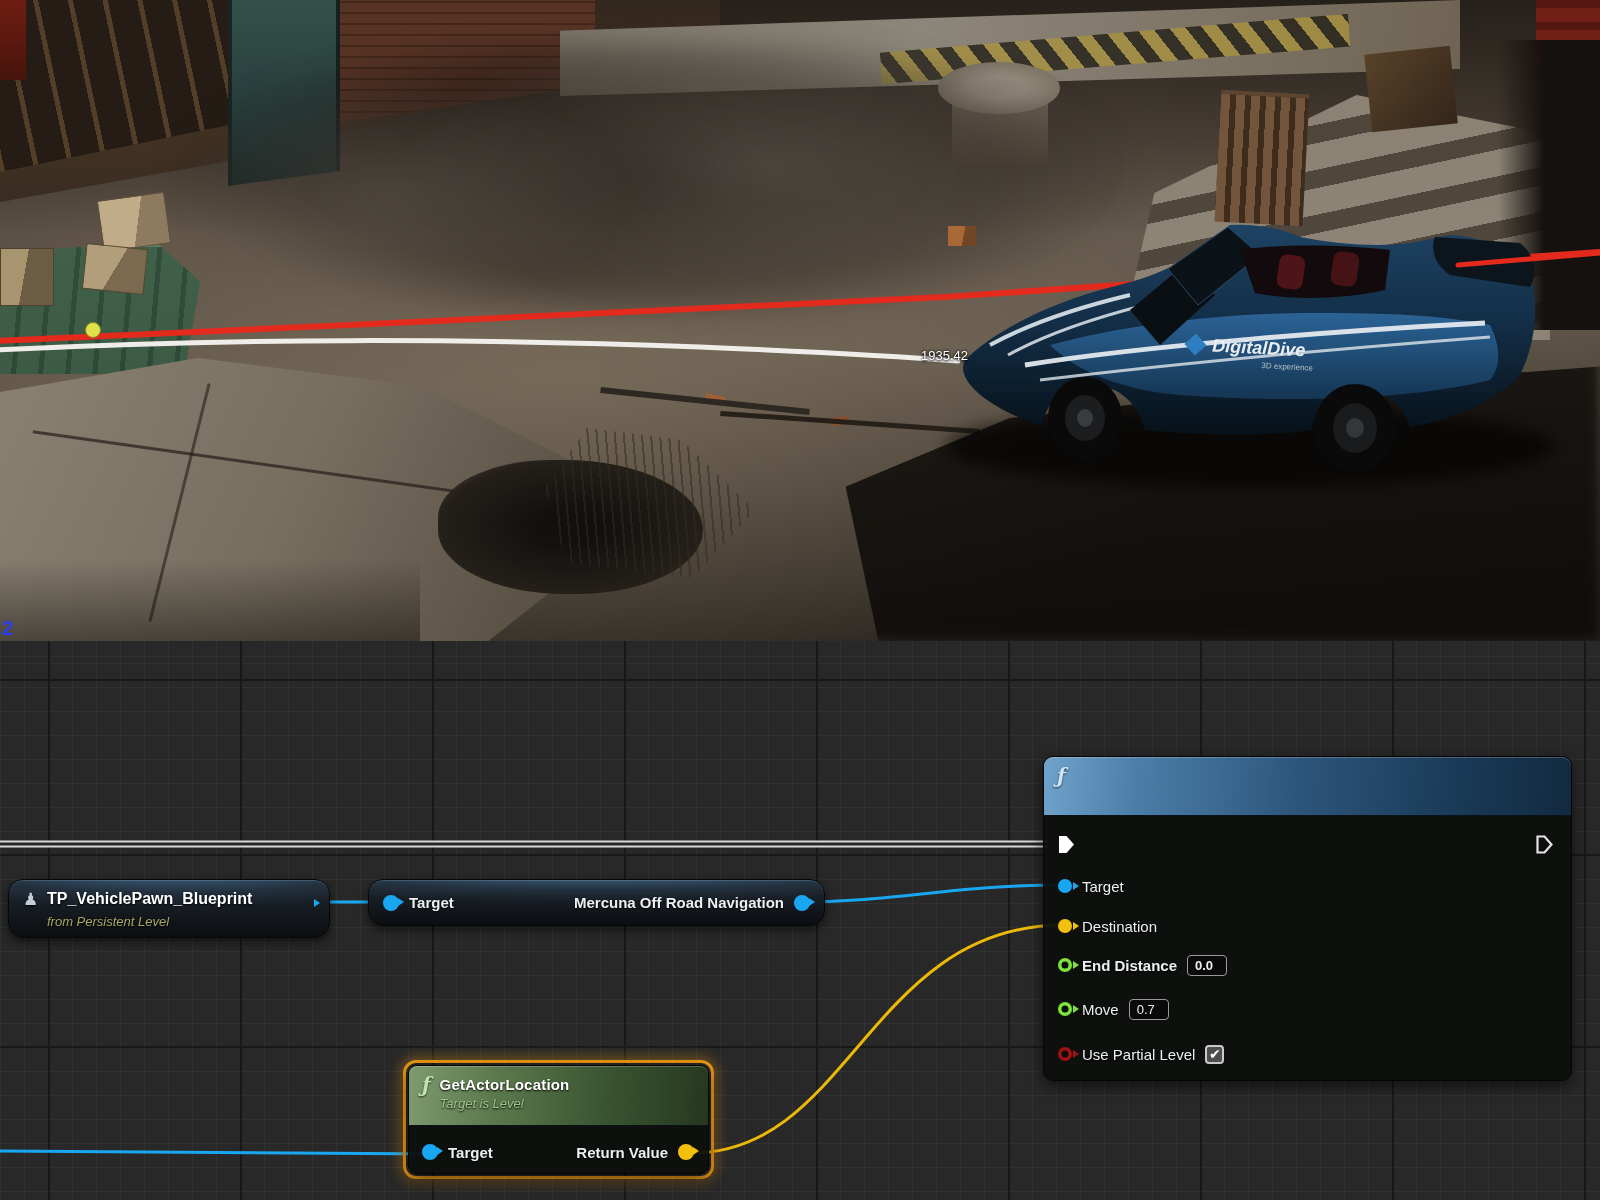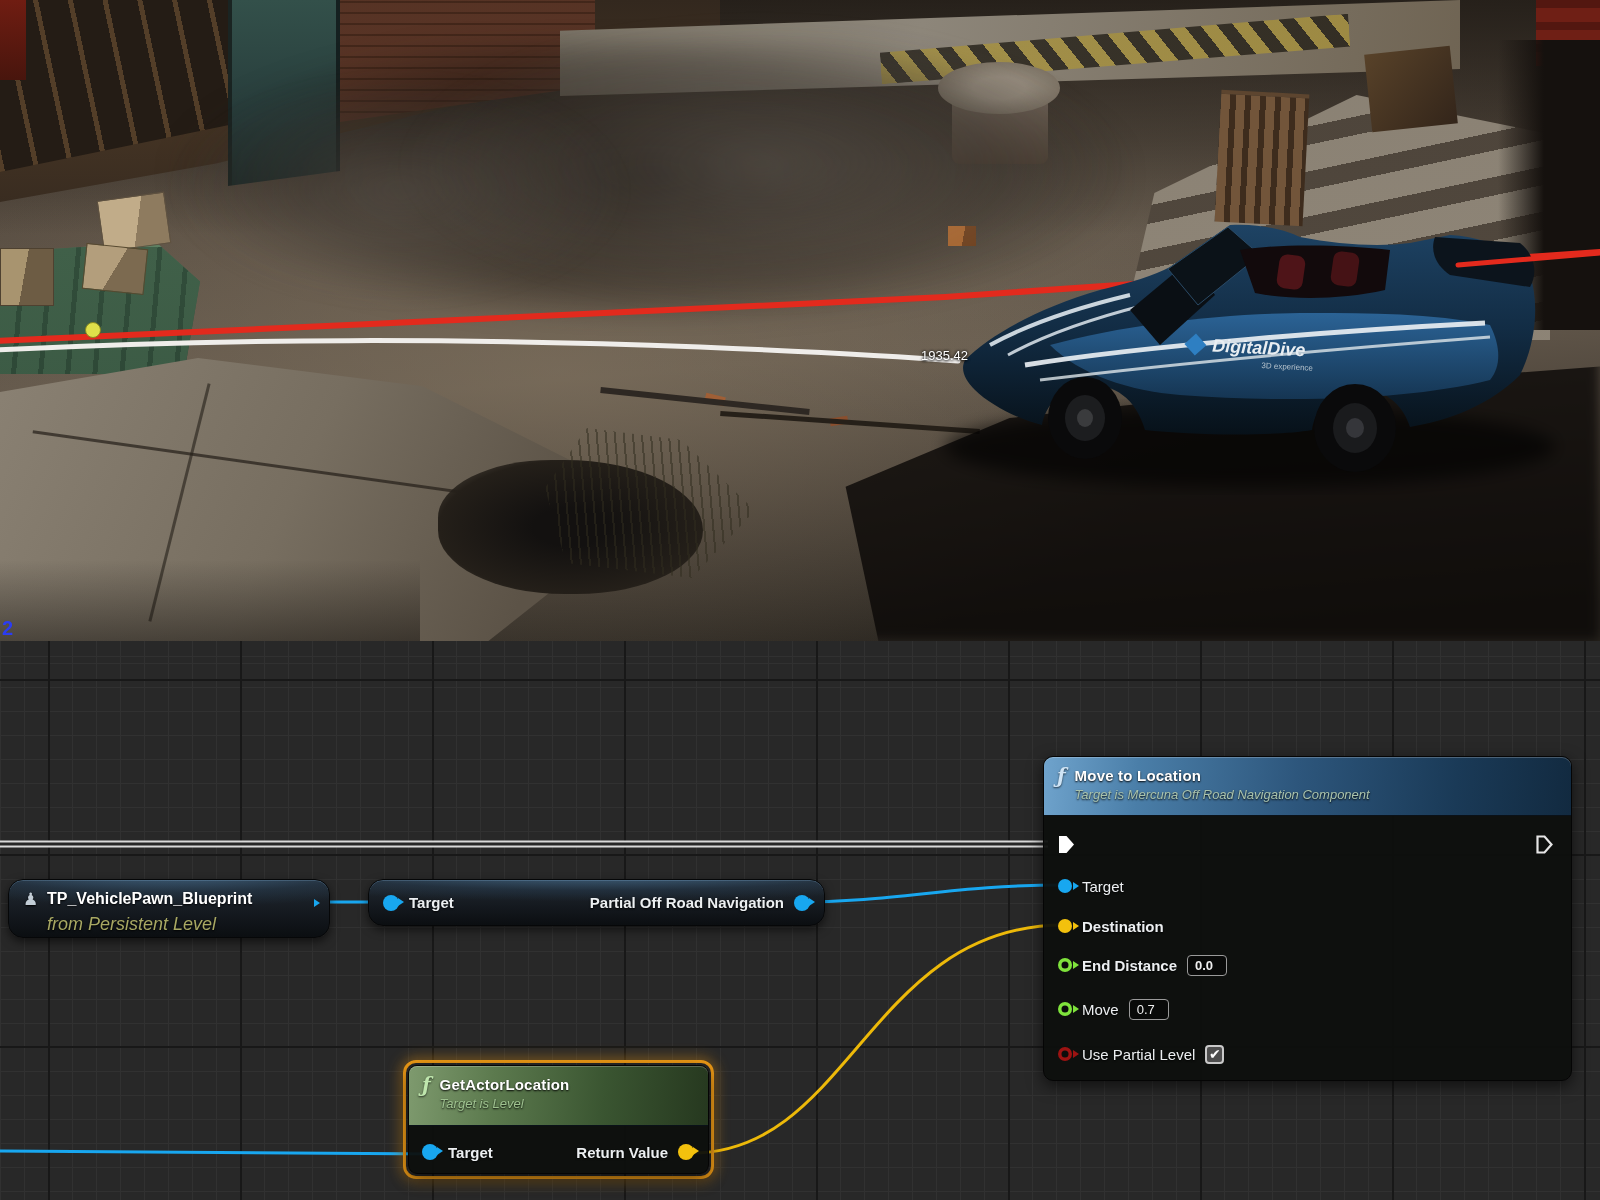--- a/index.html
+++ b/index.html
@@ -210,10 +210,6 @@
     <div class="node func" style="left:1043px;top:115px;width:529px;height:325px;">
       <div class="fn-header blue">
         <span class="fn-icon">ƒ</span>
-        <div>
-          <div class="fn-title">Move to Location</div>
-          <div class="fn-sub">Target is Mercuna Off Road Navigation Component</div>
-        </div>
       </div>
       <svg class="abs" width="17" height="19" viewBox="0 0 17 19" style="left:14px;top:78px;">
         <path d="M1 1h7.5L16 9.5 8.5 18H1z" fill="#ffffff"></path>

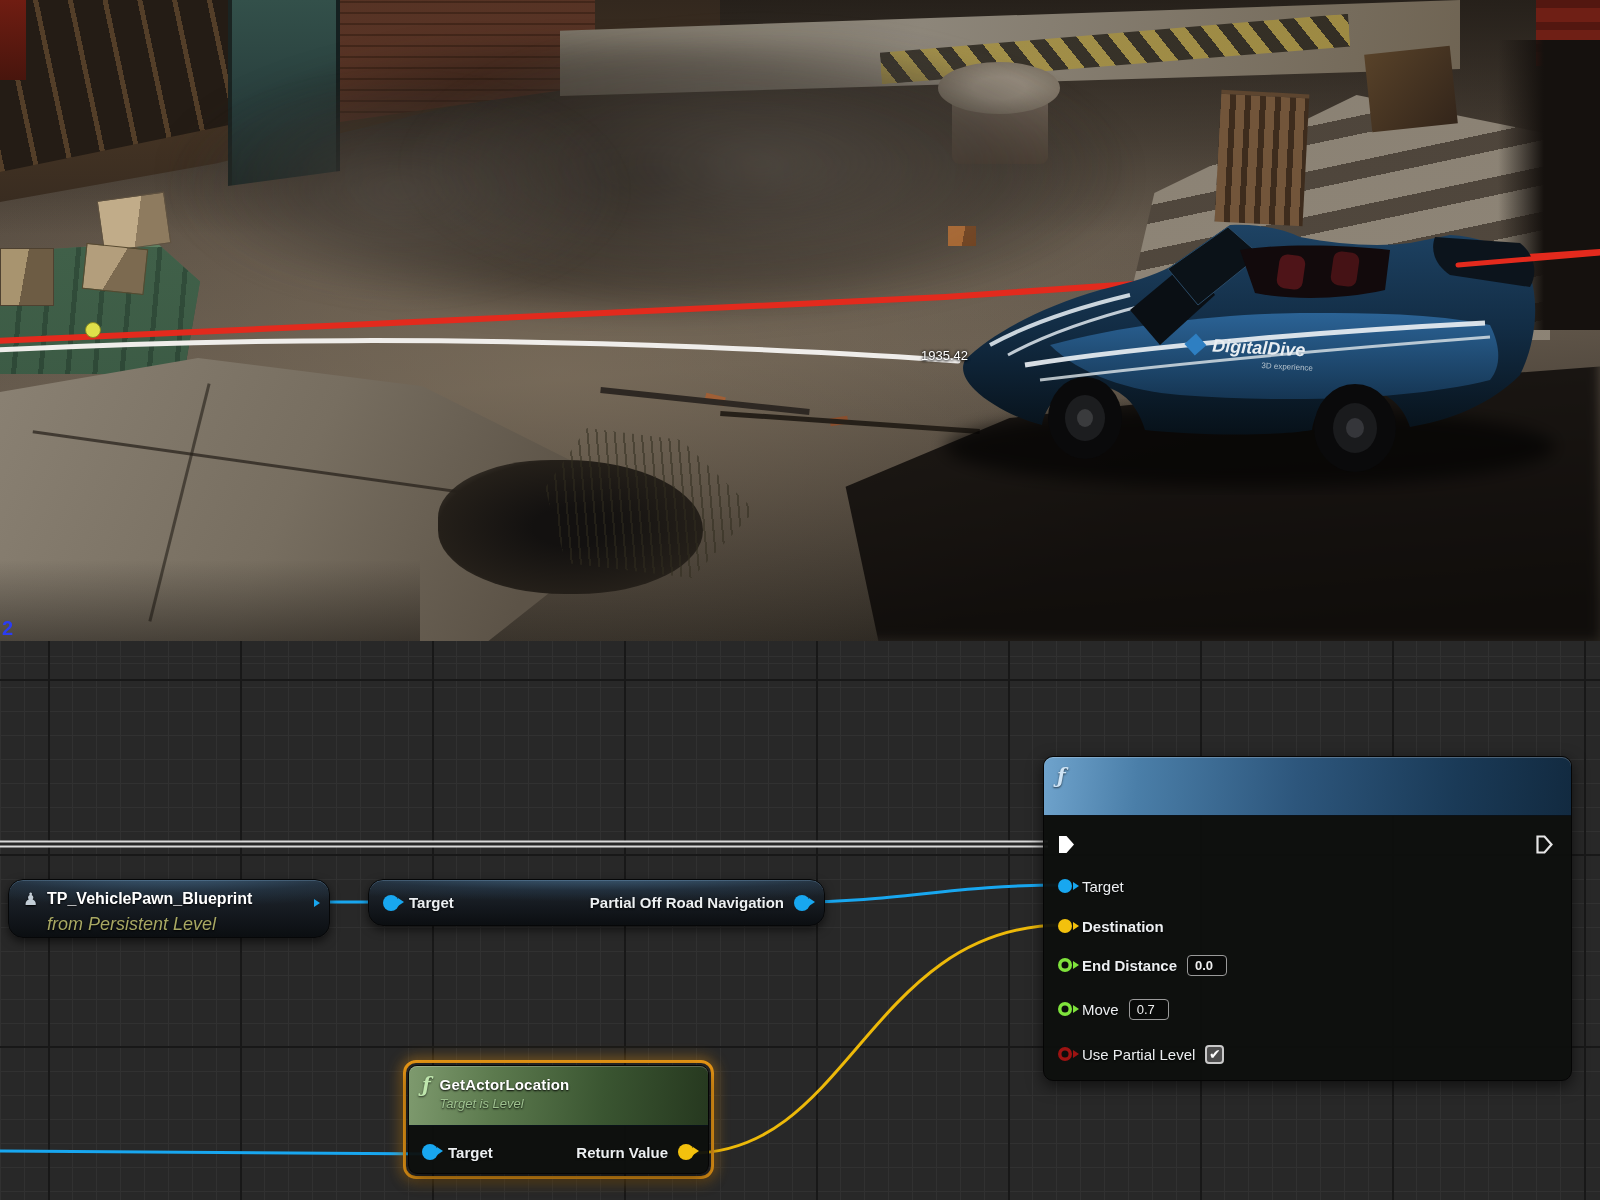--- a/index.html
+++ b/index.html
@@ -203,7 +203,7 @@
     <div class="node pill" style="left:368px;top:238px;width:457px;height:47px;display:flex;align-items:center;padding:0 14px;gap:10px;">
       <span class="pin obj filled" style="width:16px;height:16px;"></span>
       <span class="plabel" style="font-weight:bold;">Target</span>
-      <span class="plabel" style="margin-left:auto;font-weight:bold;">Partial Off Road Navigation</span>
+      <span class="plabel" style="margin-left:auto;font-weight:bold;">Mercuna Off Road Navigation</span>
       <span class="pin obj filled" style="width:16px;height:16px;"></span>
     </div>
 

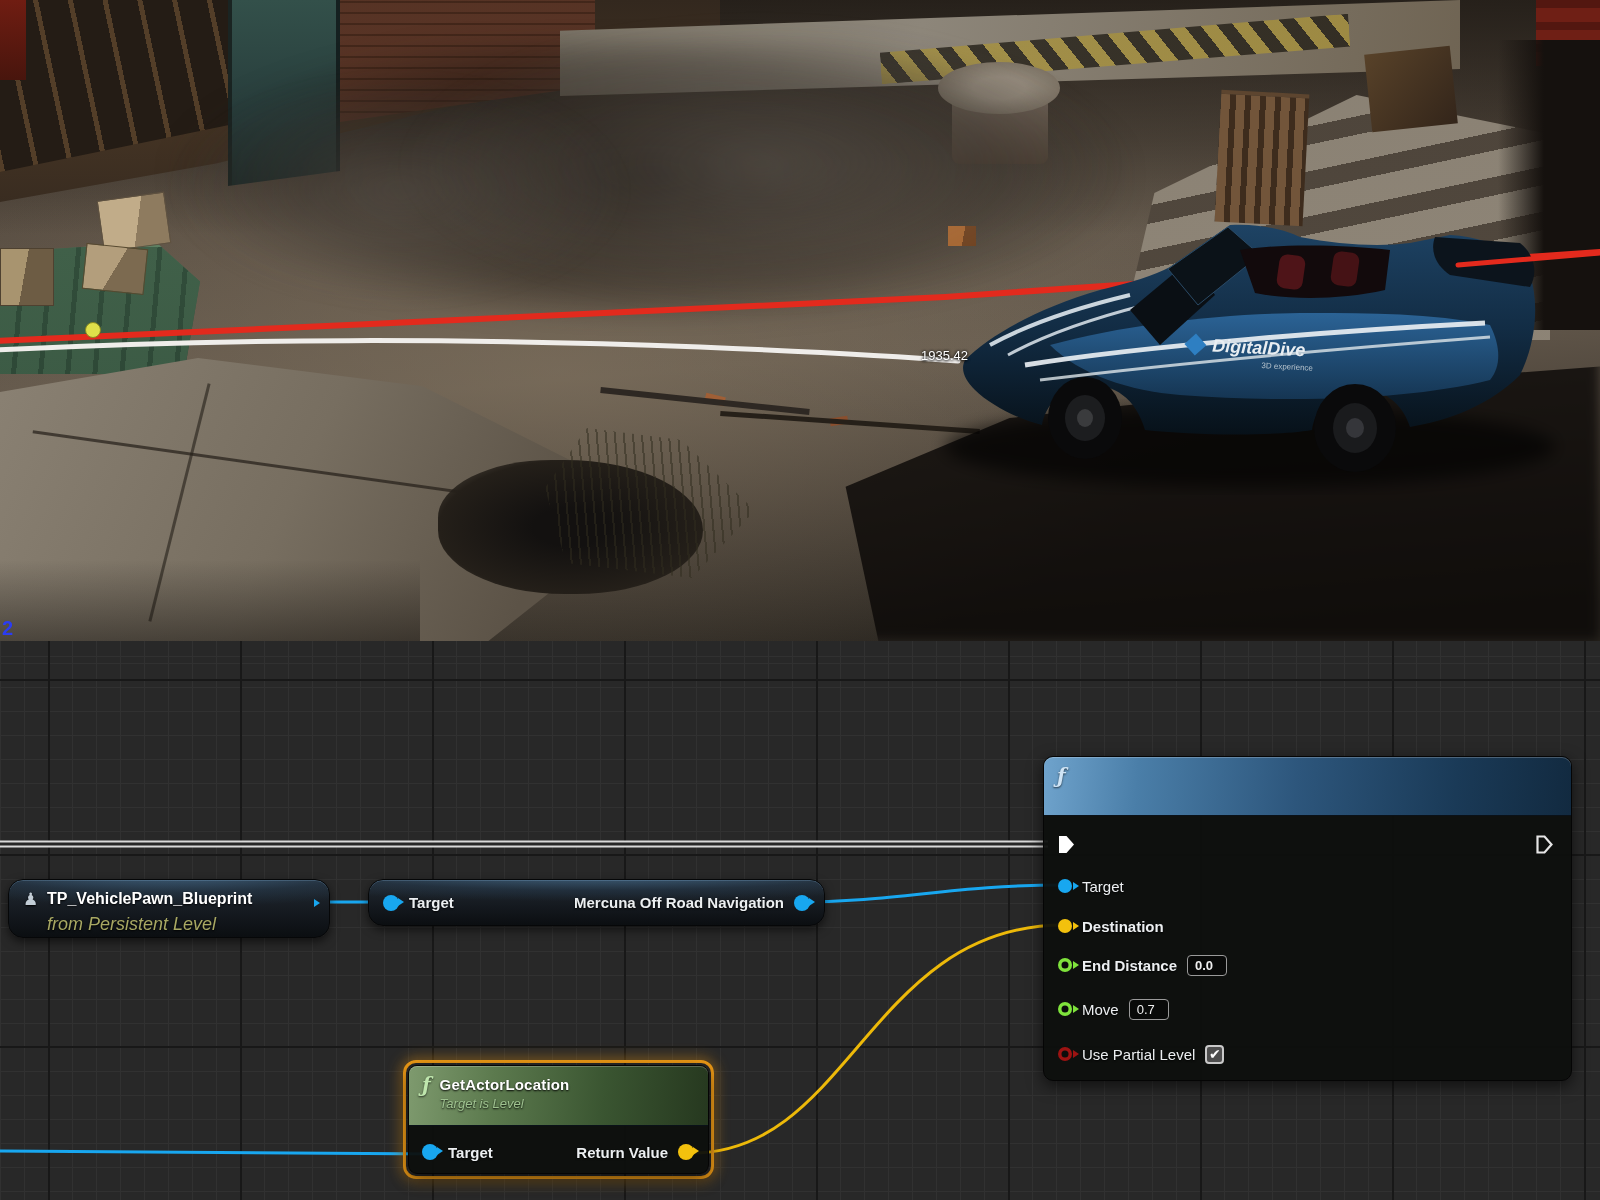--- a/index.html
+++ b/index.html
@@ -196,7 +196,7 @@
     <div class="node pill" style="left:8px;top:238px;width:322px;height:59px;">
       <span class="abs" style="left:14px;top:9px;font-size:17px;color:#c2cdd6;text-shadow:0 1px 2px #000;">♟</span>
       <span class="abs" style="left:38px;top:10px;font-size:16px;font-weight:bold;color:#fff;text-shadow:0 1px 2px #000;">TP_VehiclePawn_Blueprint</span>
-      <span class="abs" style="left:38px;top:34px;font-size:18px;font-style:italic;color:#a8a863;text-shadow:0 1px 2px #000;">from Persistent Level</span>
+      <span class="abs" style="left:38px;top:34px;font-size:13px;font-style:italic;color:#a8a863;text-shadow:0 1px 2px #000;">from Persistent Level</span>
       <span class="pin obj filled abs" style="left:290px;top:16px;width:16px;height:16px;"></span>
     </div>
 

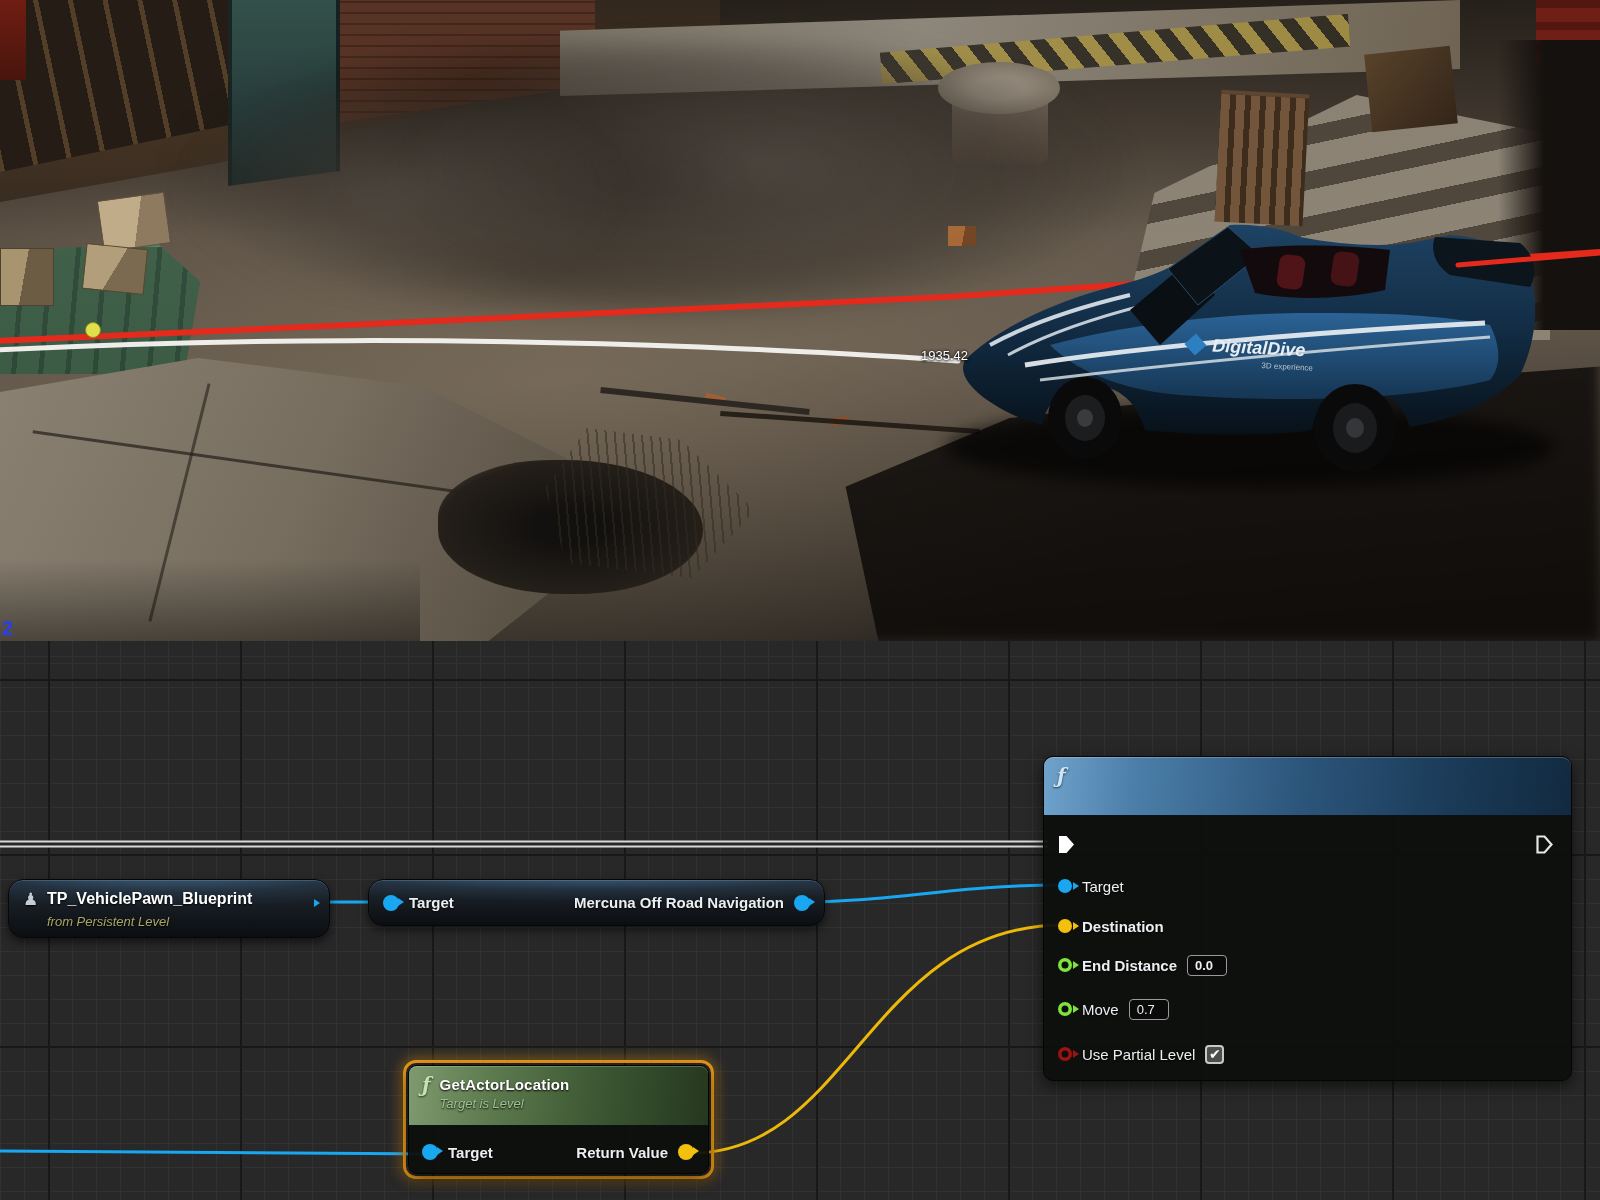--- a/index.html
+++ b/index.html
@@ -221,7 +221,7 @@
         <span class="pin obj filled"></span>
         <span class="plabel">Target</span>
       </div>
-      <div class="prow" style="top:157px;font-weight:bold;">
+      <div class="prow" style="top:157px;">
         <span class="pin vec filled"></span>
         <span class="plabel">Destination</span>
       </div>

